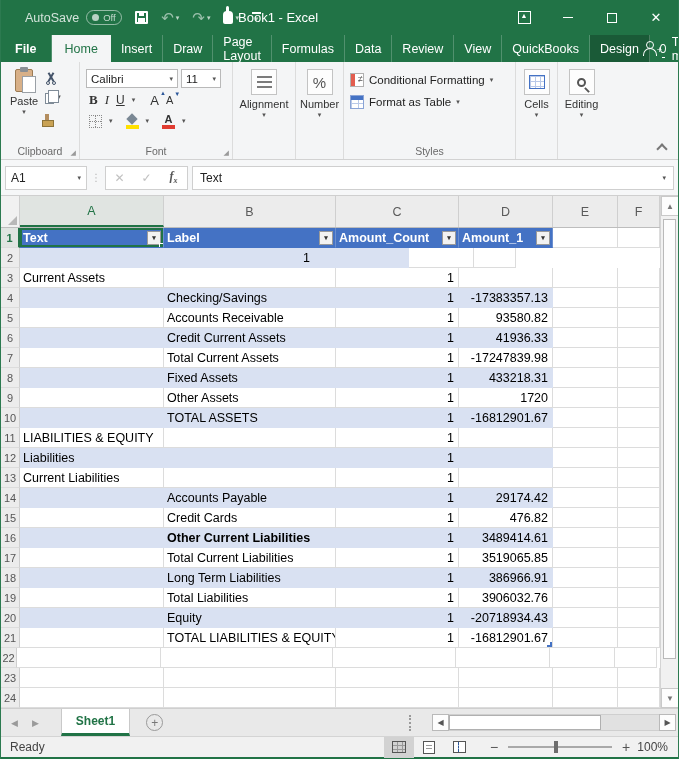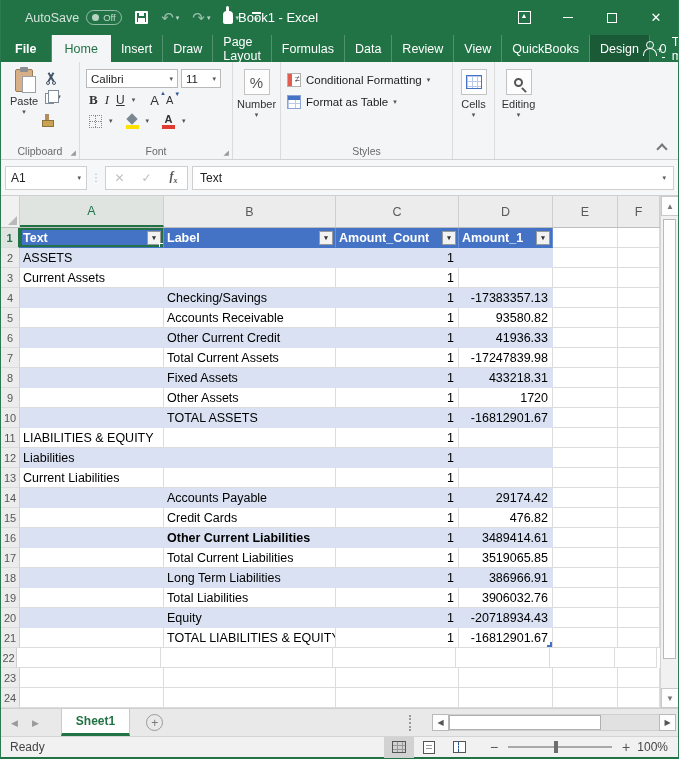--- a/index.html
+++ b/index.html
@@ -327,6 +327,17 @@
       <span class="launcher">◢</span>
     </div>
 
+    <div class="rgroup" style="width:63px; justify-content:center">
+      <div class="bigbtn">
+        <span class="iconbox">
+            <span class="i-lines"></span>
+          </span>
+        <span class="blabel">
+            <span>Alignment</span>
+            <span class="caret">▾</span>
+          </span>
+      </div>
+    </div>
 
     <div class="rgroup" style="width:48px; justify-content:center">
       <div class="bigbtn">

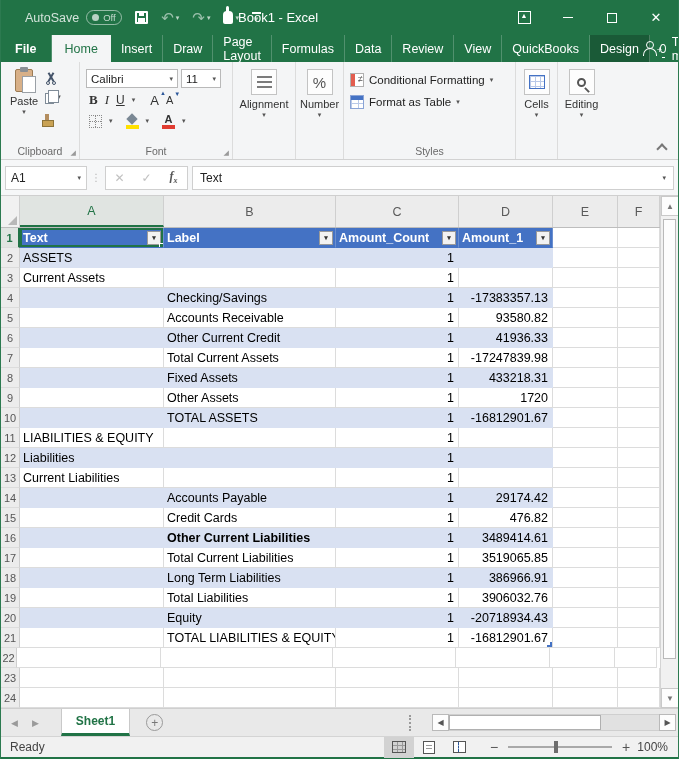--- a/index.html
+++ b/index.html
@@ -433,7 +433,6 @@
         </div>
         <div class="grow">
           <div class="rn" style="width: 19px;">2</div>
-          <div class="cell band" style="width: 144px;">ASSETS</div>
           <div class="cell band" style="width: 172px;"></div>
           <div class="cell num band" style="width: 123px;">1</div>
           <div class="cell num band" style="width: 94px;"></div>

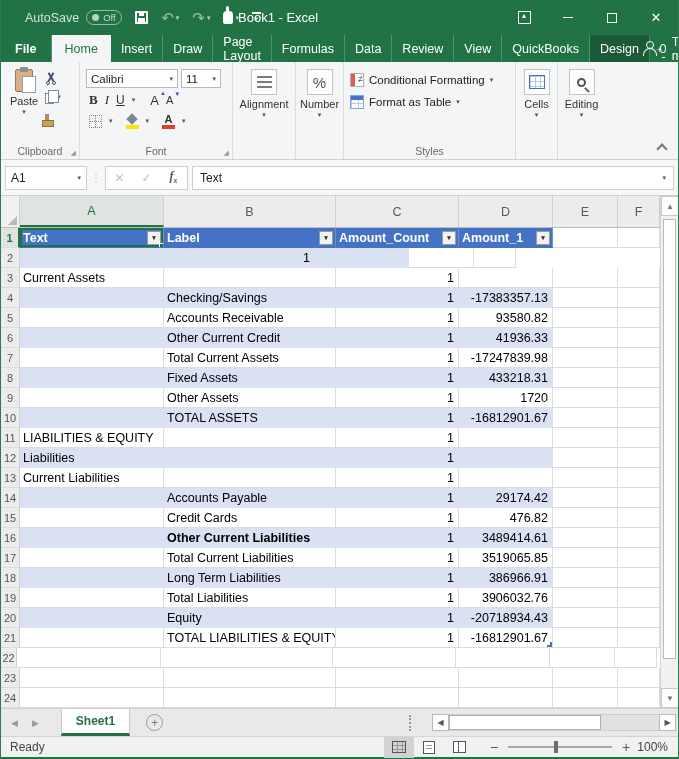--- a/index.html
+++ b/index.html
@@ -469,7 +469,7 @@
         <div class="grow">
           <div class="rn" style="width: 19px;">6</div>
           <div class="cell band" style="width: 144px;"></div>
-          <div class="cell band" style="width: 172px;">Other Current Credit</div>
+          <div class="cell band" style="width: 172px;">Credit Current Assets</div>
           <div class="cell num band" style="width: 123px;">1</div>
           <div class="cell num band" style="width: 94px;">41936.33</div>
           <div class="cell" style="width: 65px;"></div>

